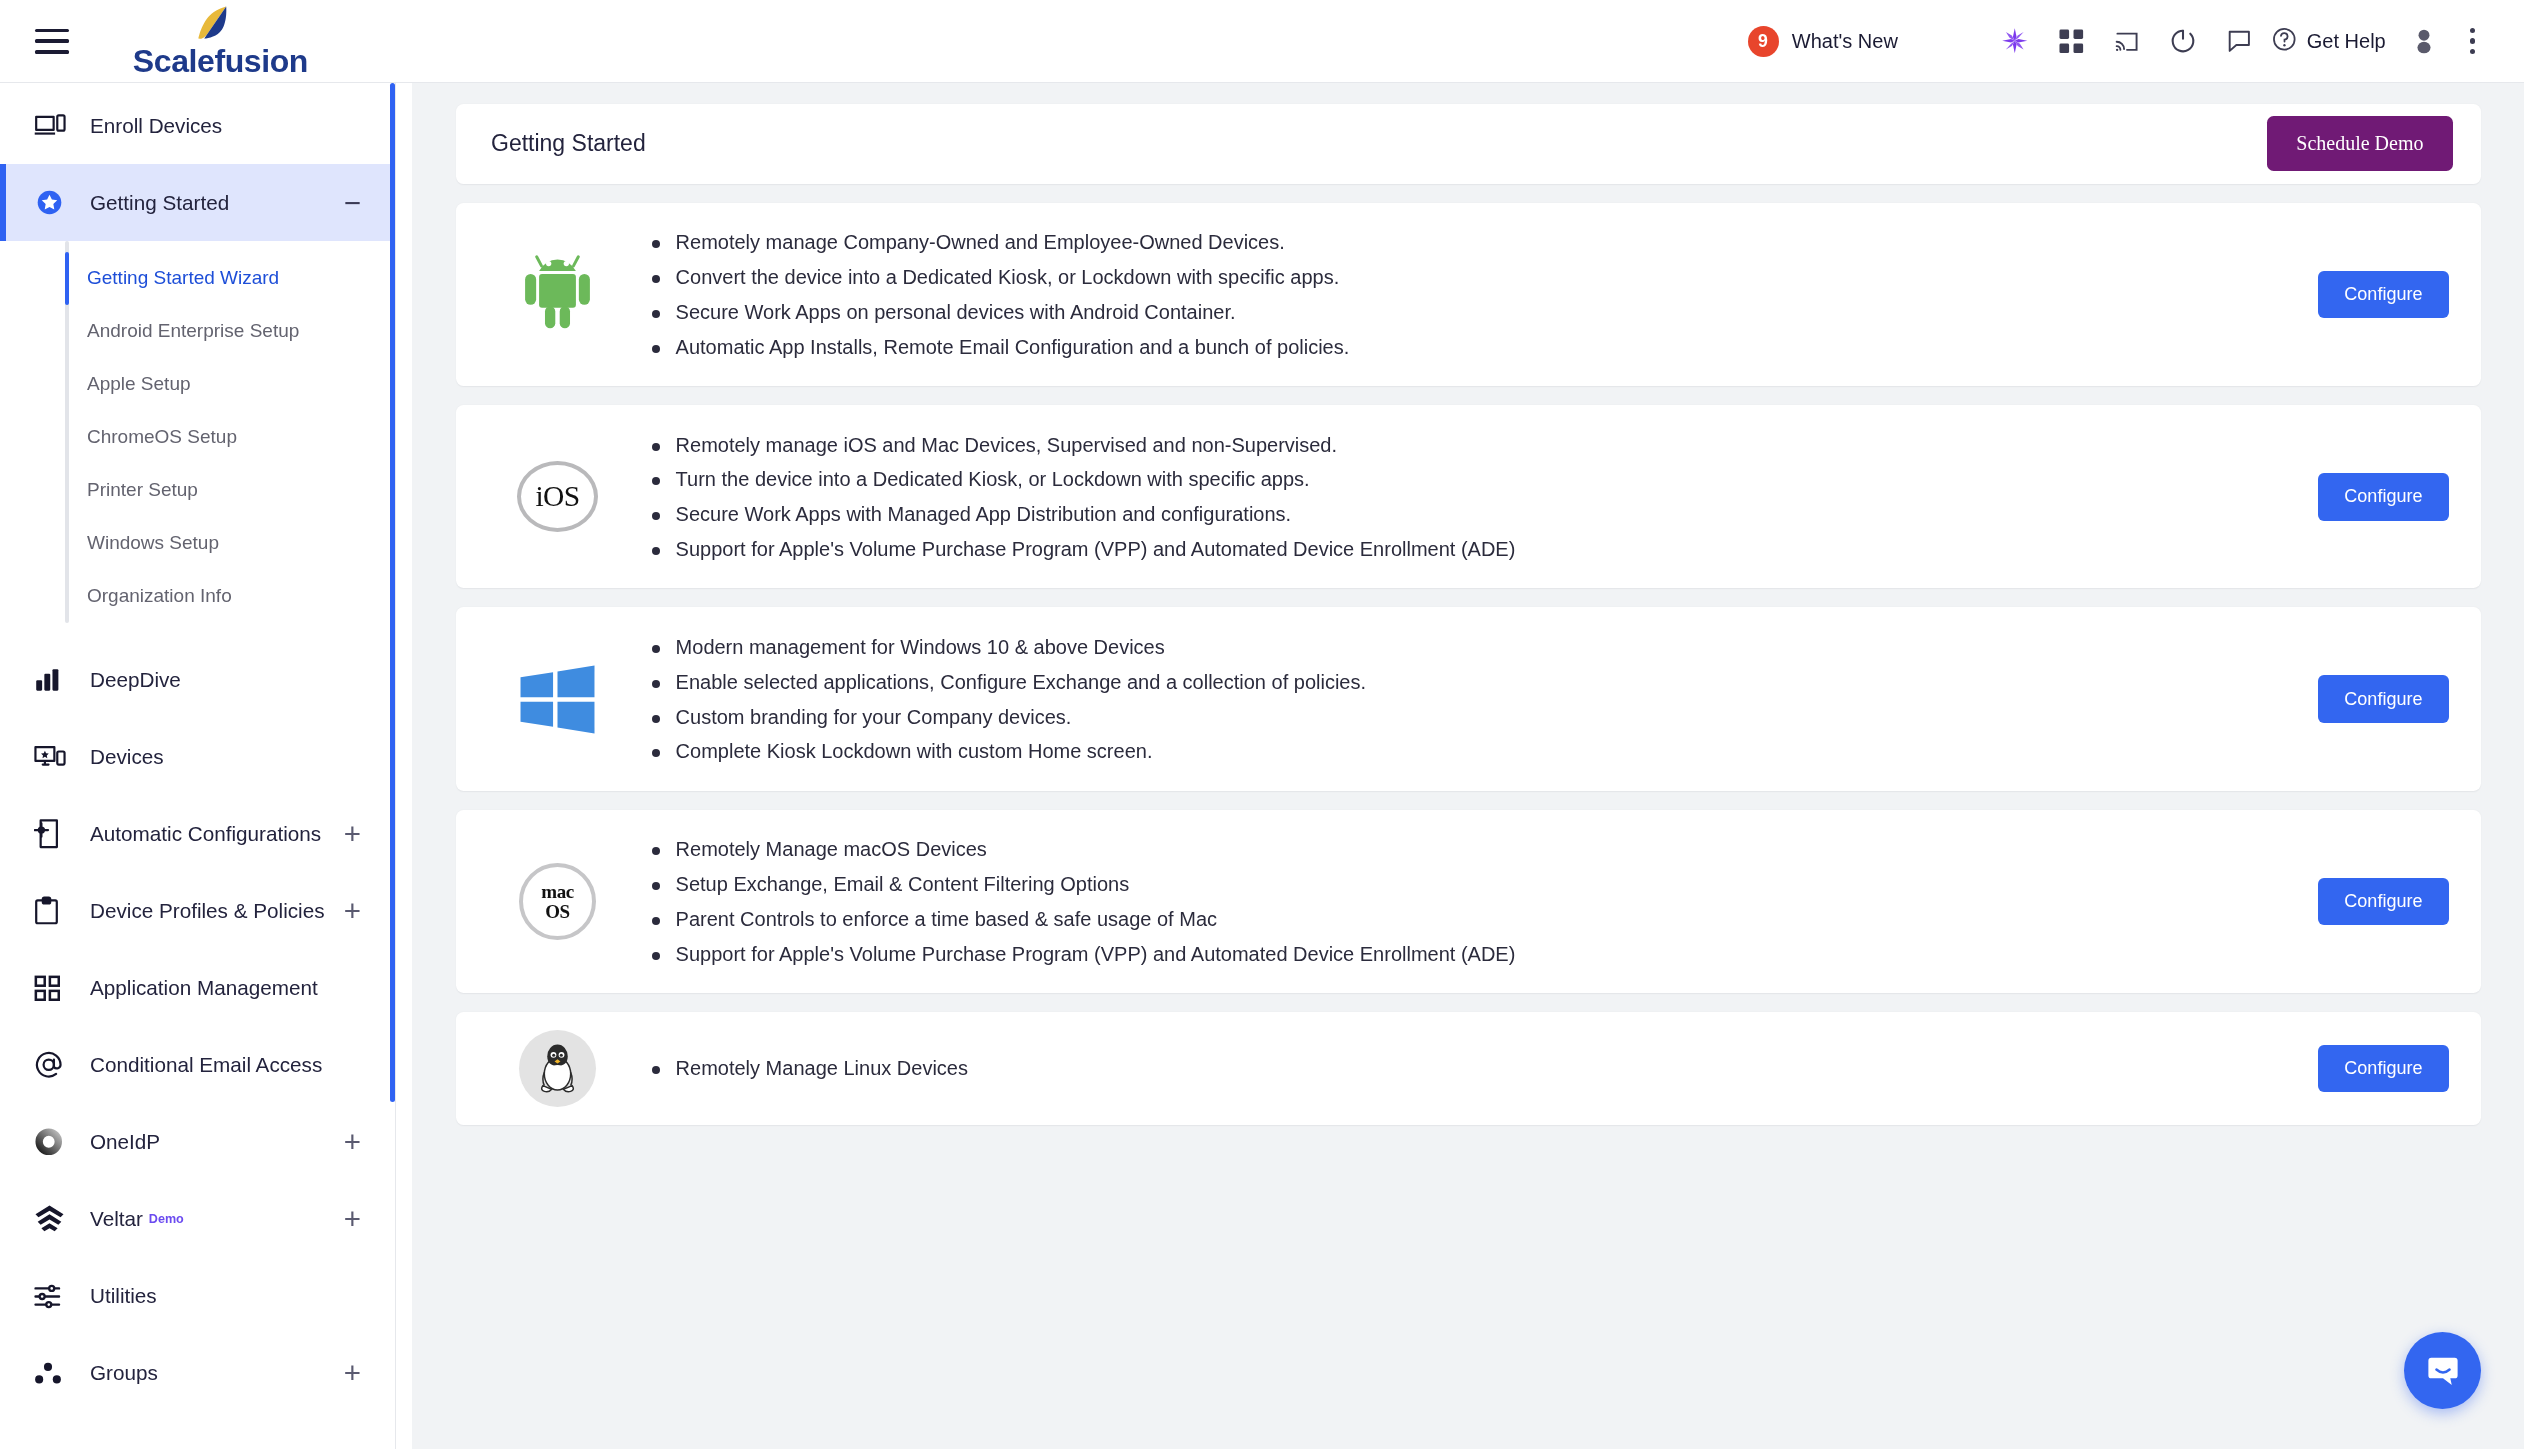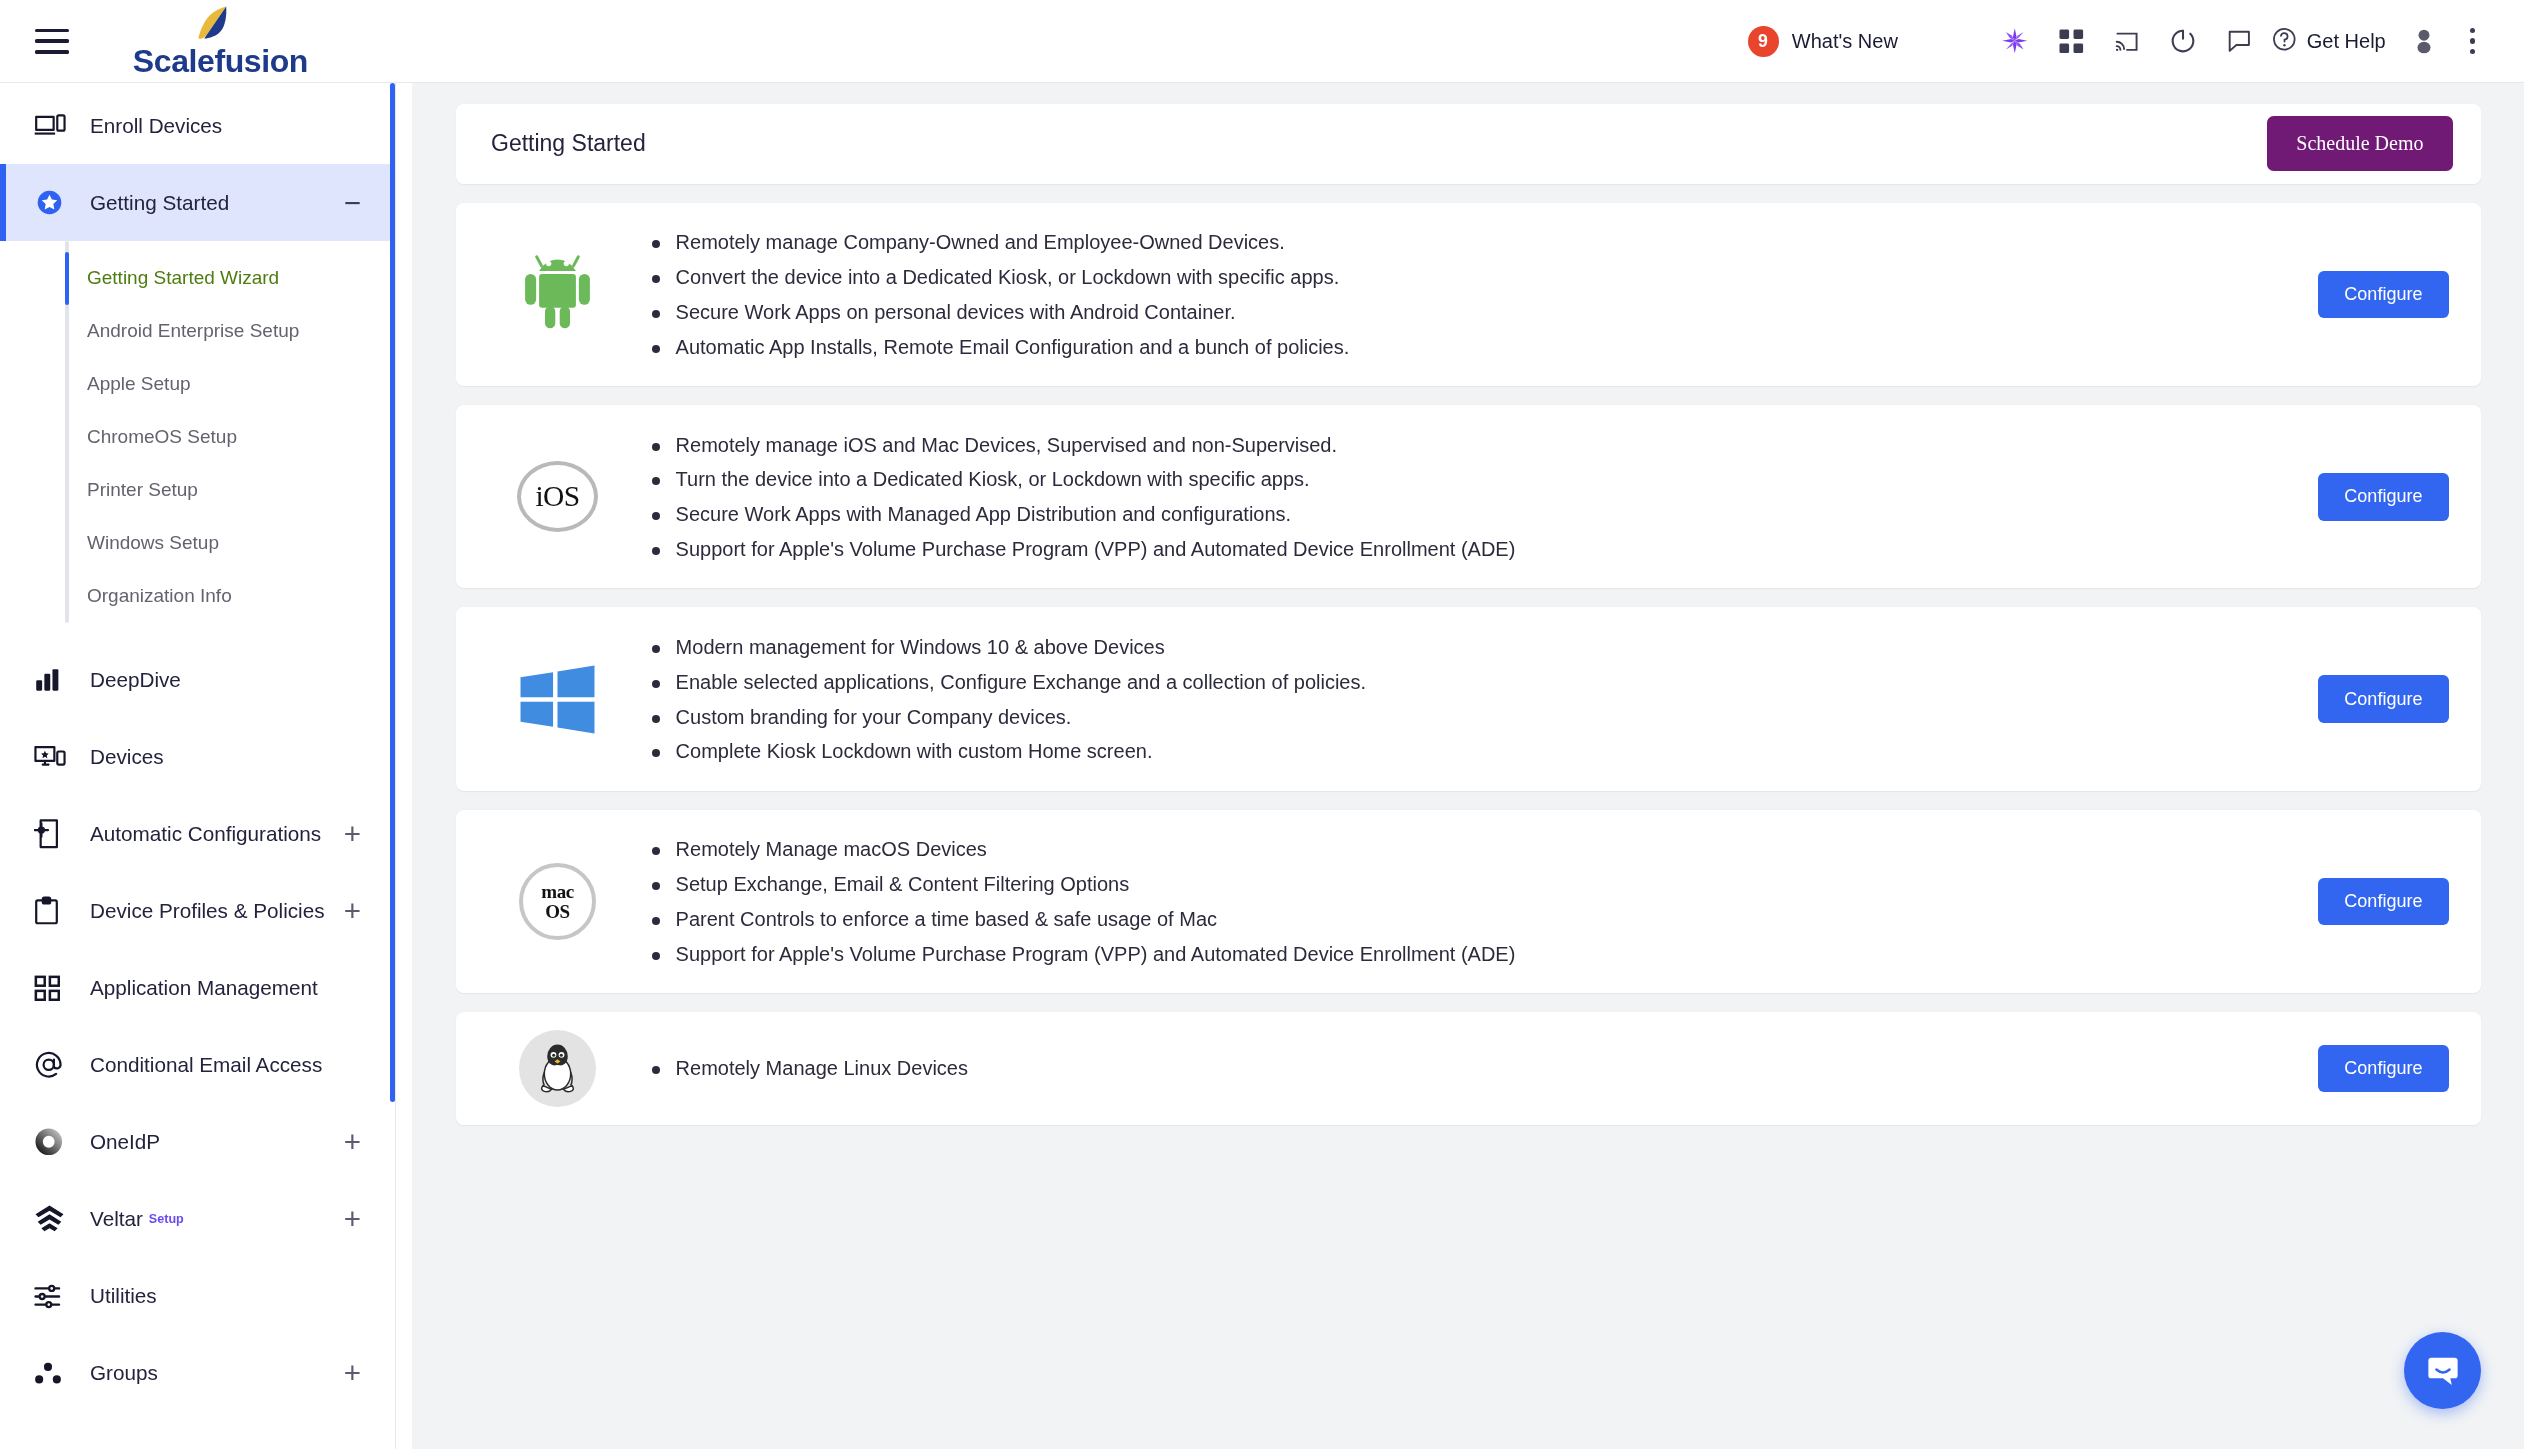--- a/index.html
+++ b/index.html
@@ -73,7 +73,7 @@
     height:53px; display:flex; align-items:center;
     padding-left:87px; font-size:19px; color:#63636f; cursor:pointer; position:relative;
   }
-  .subitem.current { color:#4d7c0f; font-weight:500; }
+  .subitem.current { color:#1d4ed8; font-weight:500; }
   .subitem.current::before {
     content:""; position:absolute; left:65px; top:0; bottom:0; width:3.7px; background:#2f62f2; border-radius:2.2px;
   }

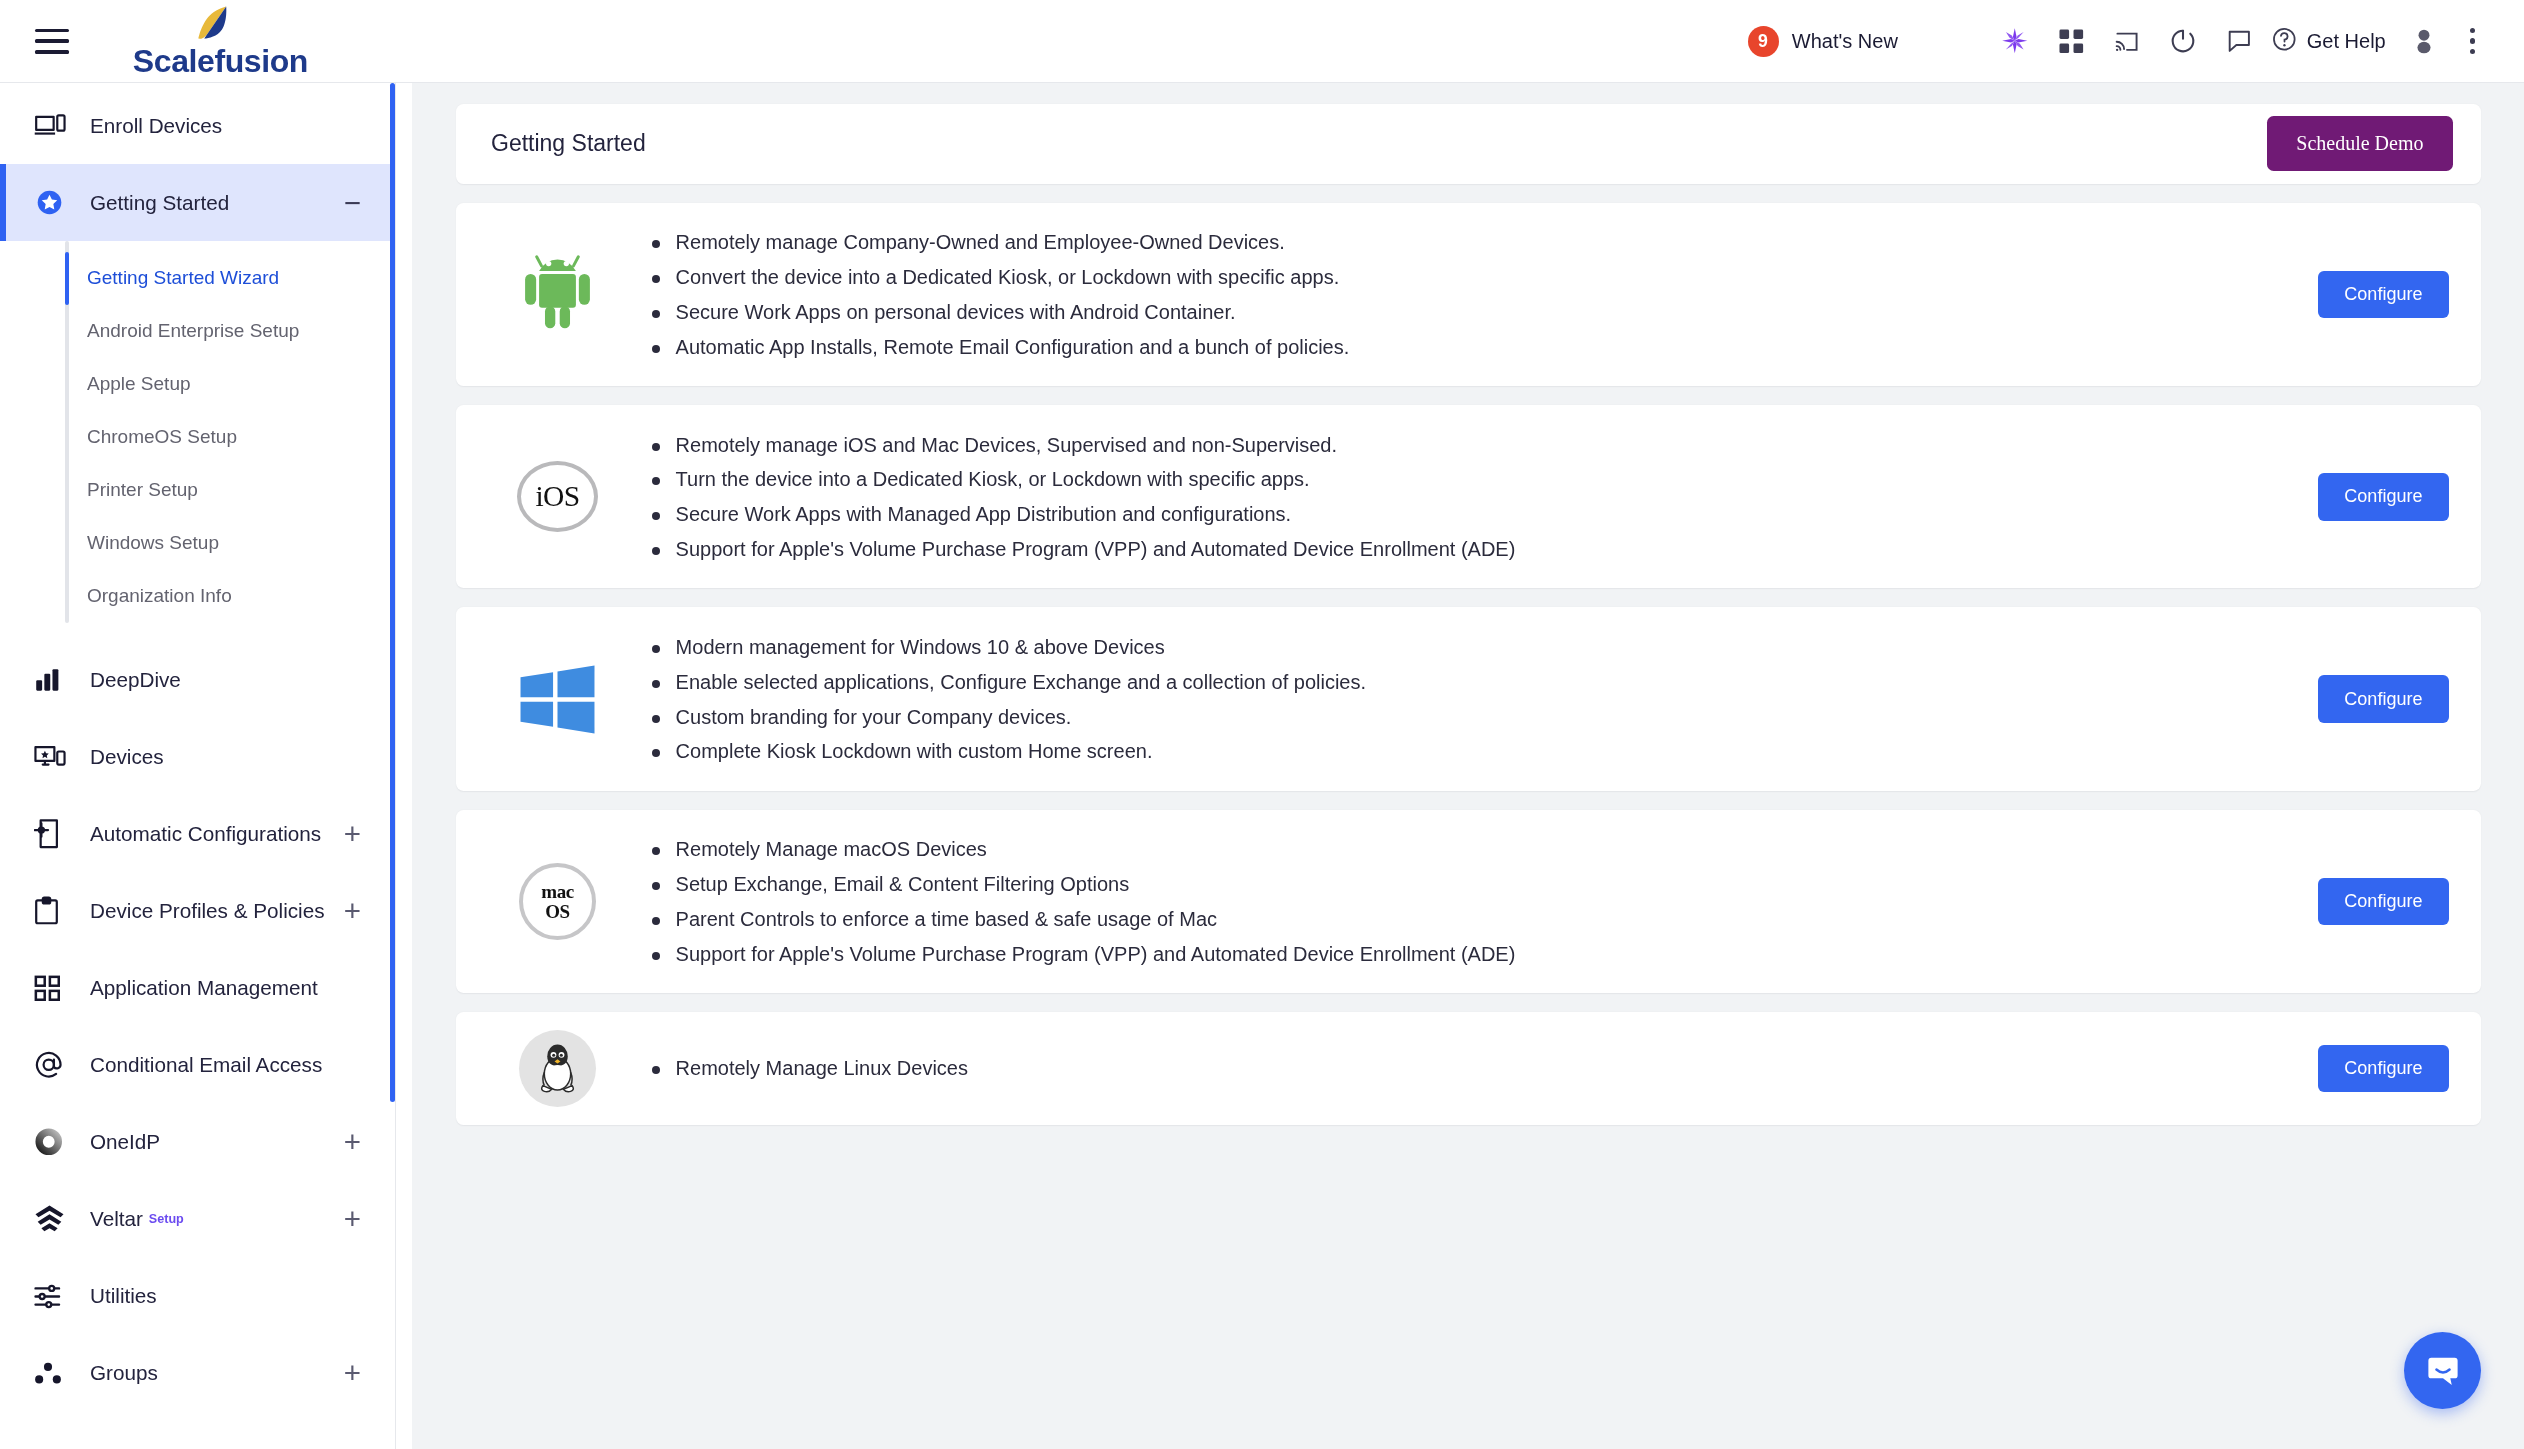--- a/index.html
+++ b/index.html
@@ -400,7 +400,7 @@
             </svg>
           </span>
           <span class="lbl">Veltar</span>
-          <span class="beta-tag">Setup</span>
+          <span class="beta-tag">Demo</span>
           <span class="plus">+</span>
         </div>
 

